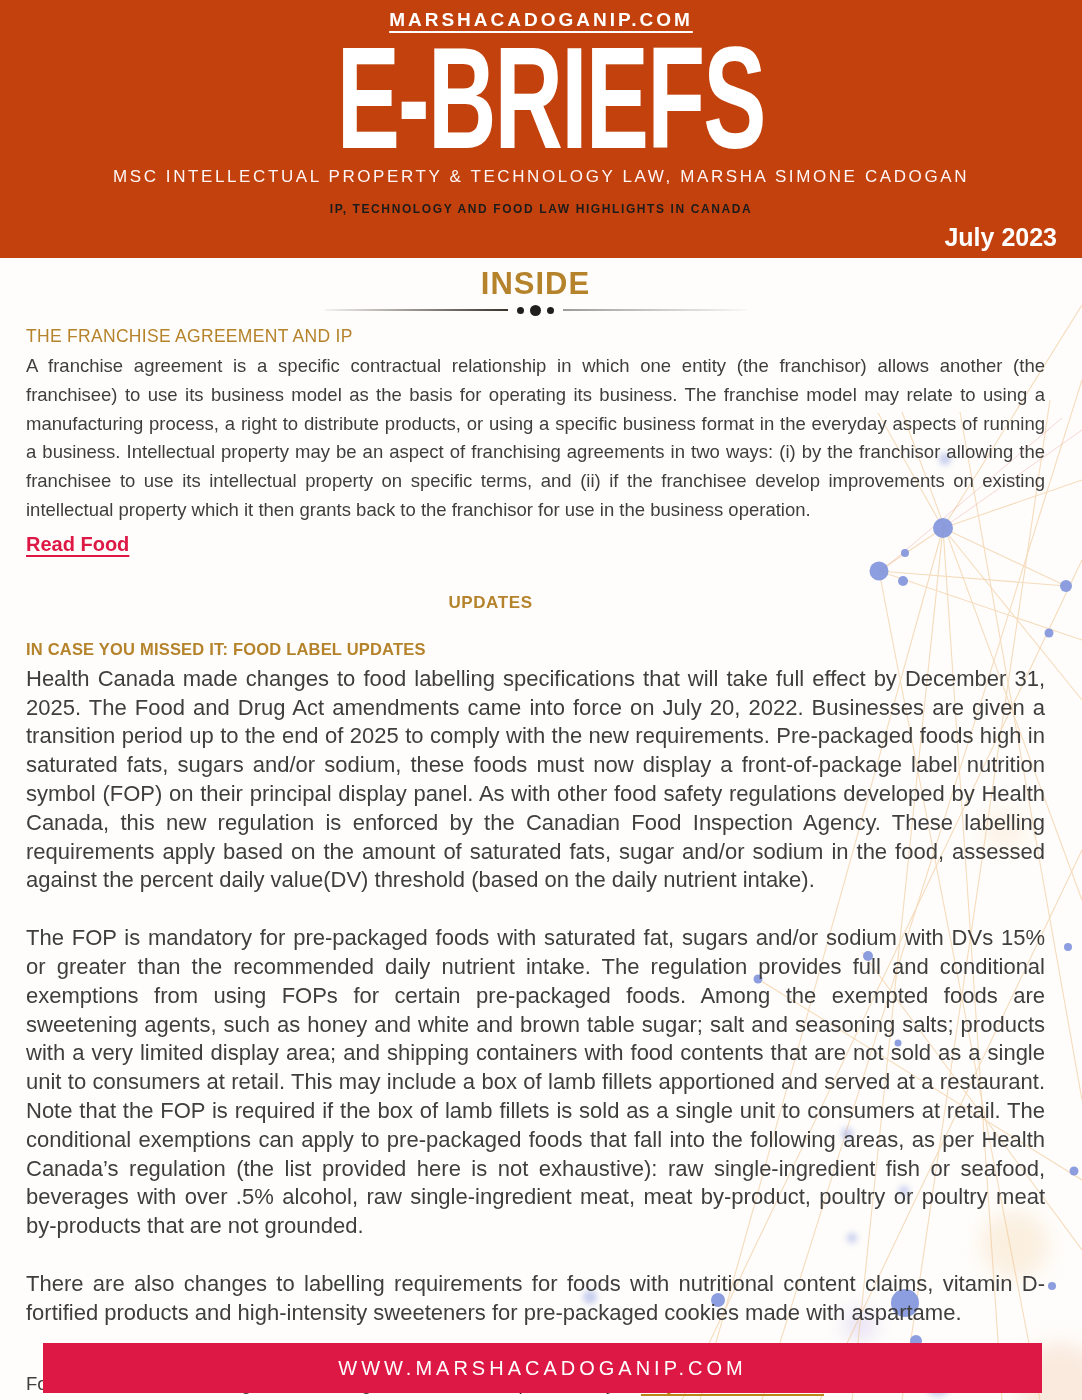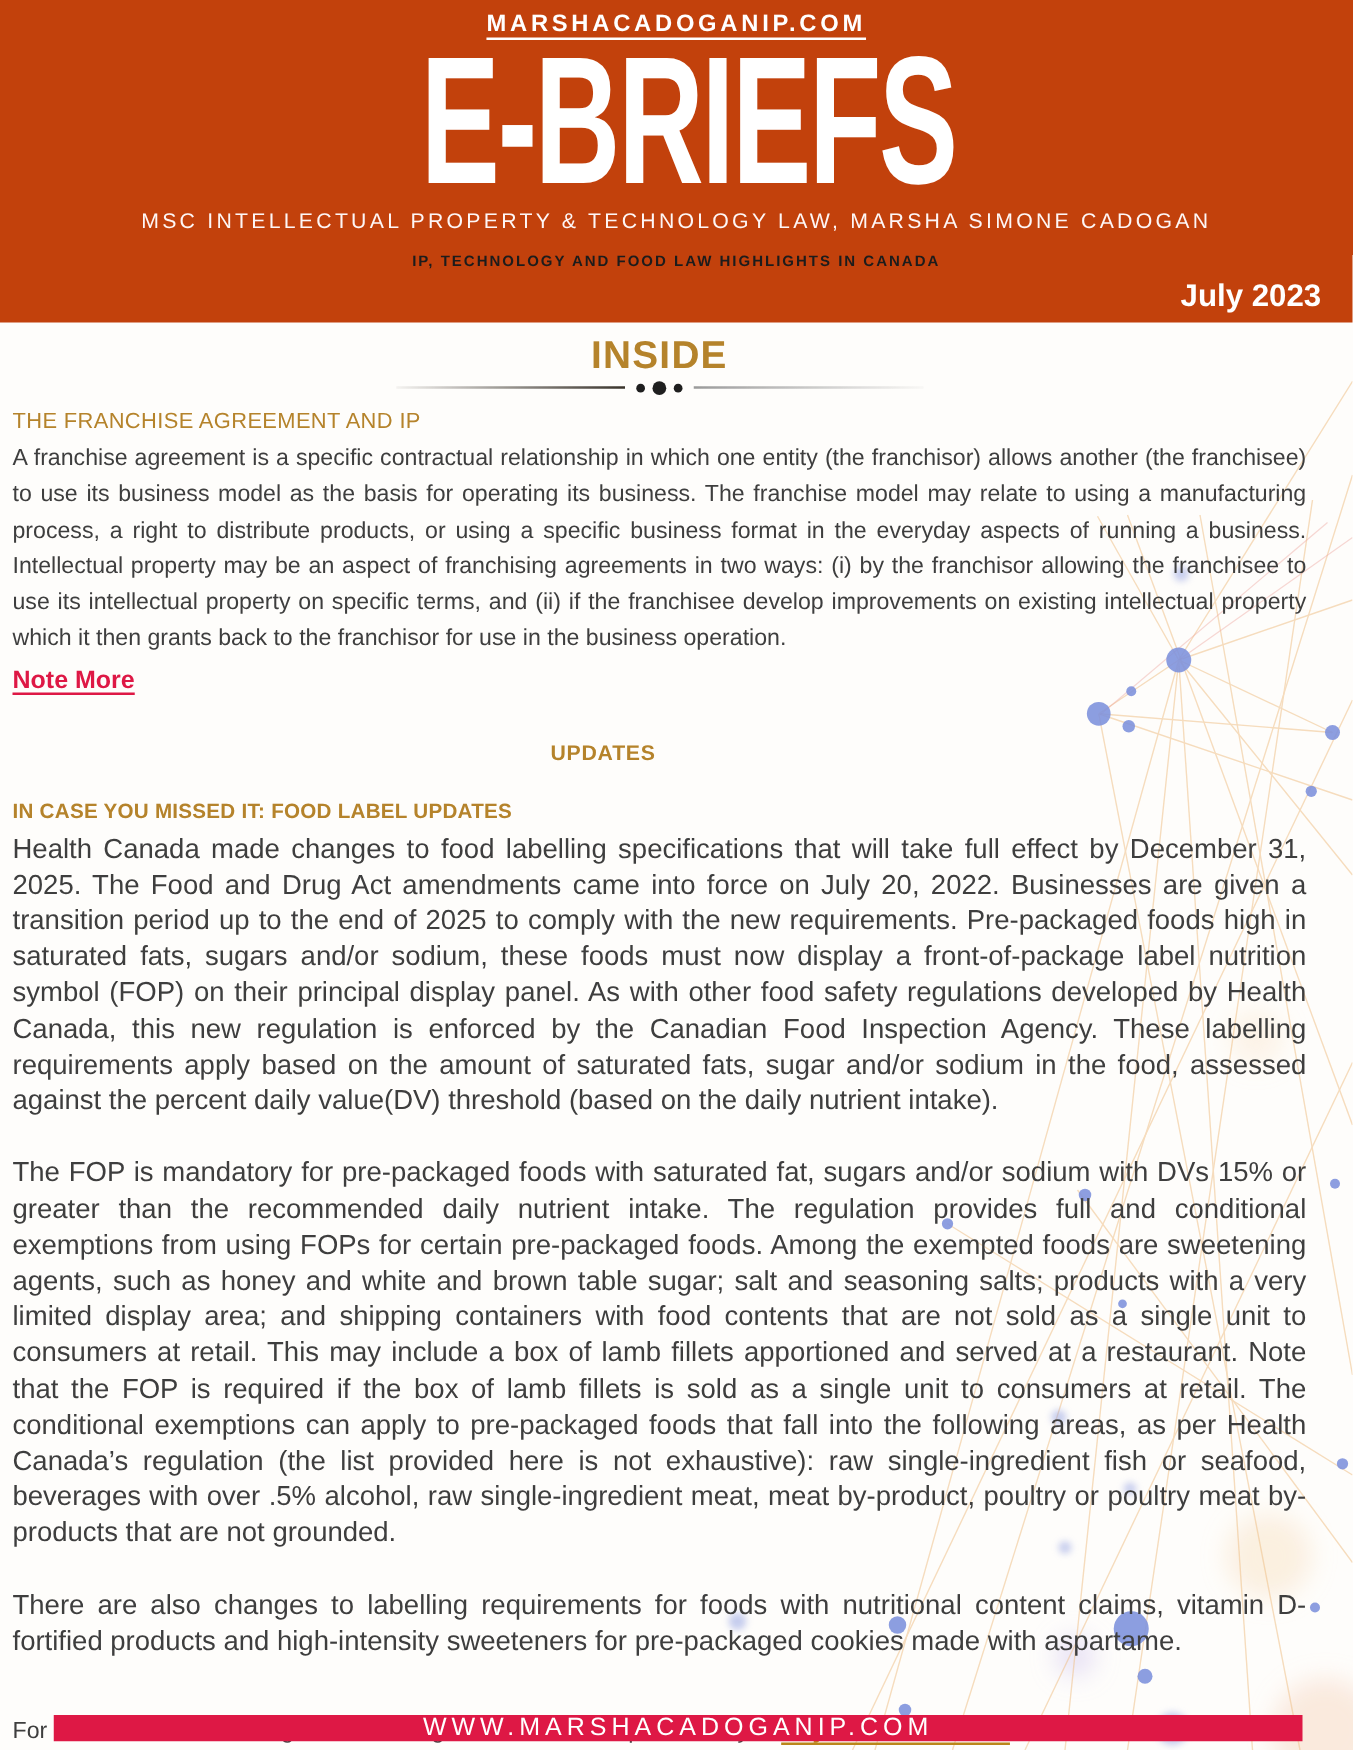--- a/index.html
+++ b/index.html
@@ -50,7 +50,7 @@
   }
 
   
-  .content { position:relative; z-index:1; padding:6px 37px 0 10px; }
+  .content { position:relative; z-index:1; padding:6px 37px 0 26px; }
   .inside-title {
     text-align:center; color:#B5832B; font-size:31px;
     font-weight:bold; letter-spacing:1px; margin-top:2px;

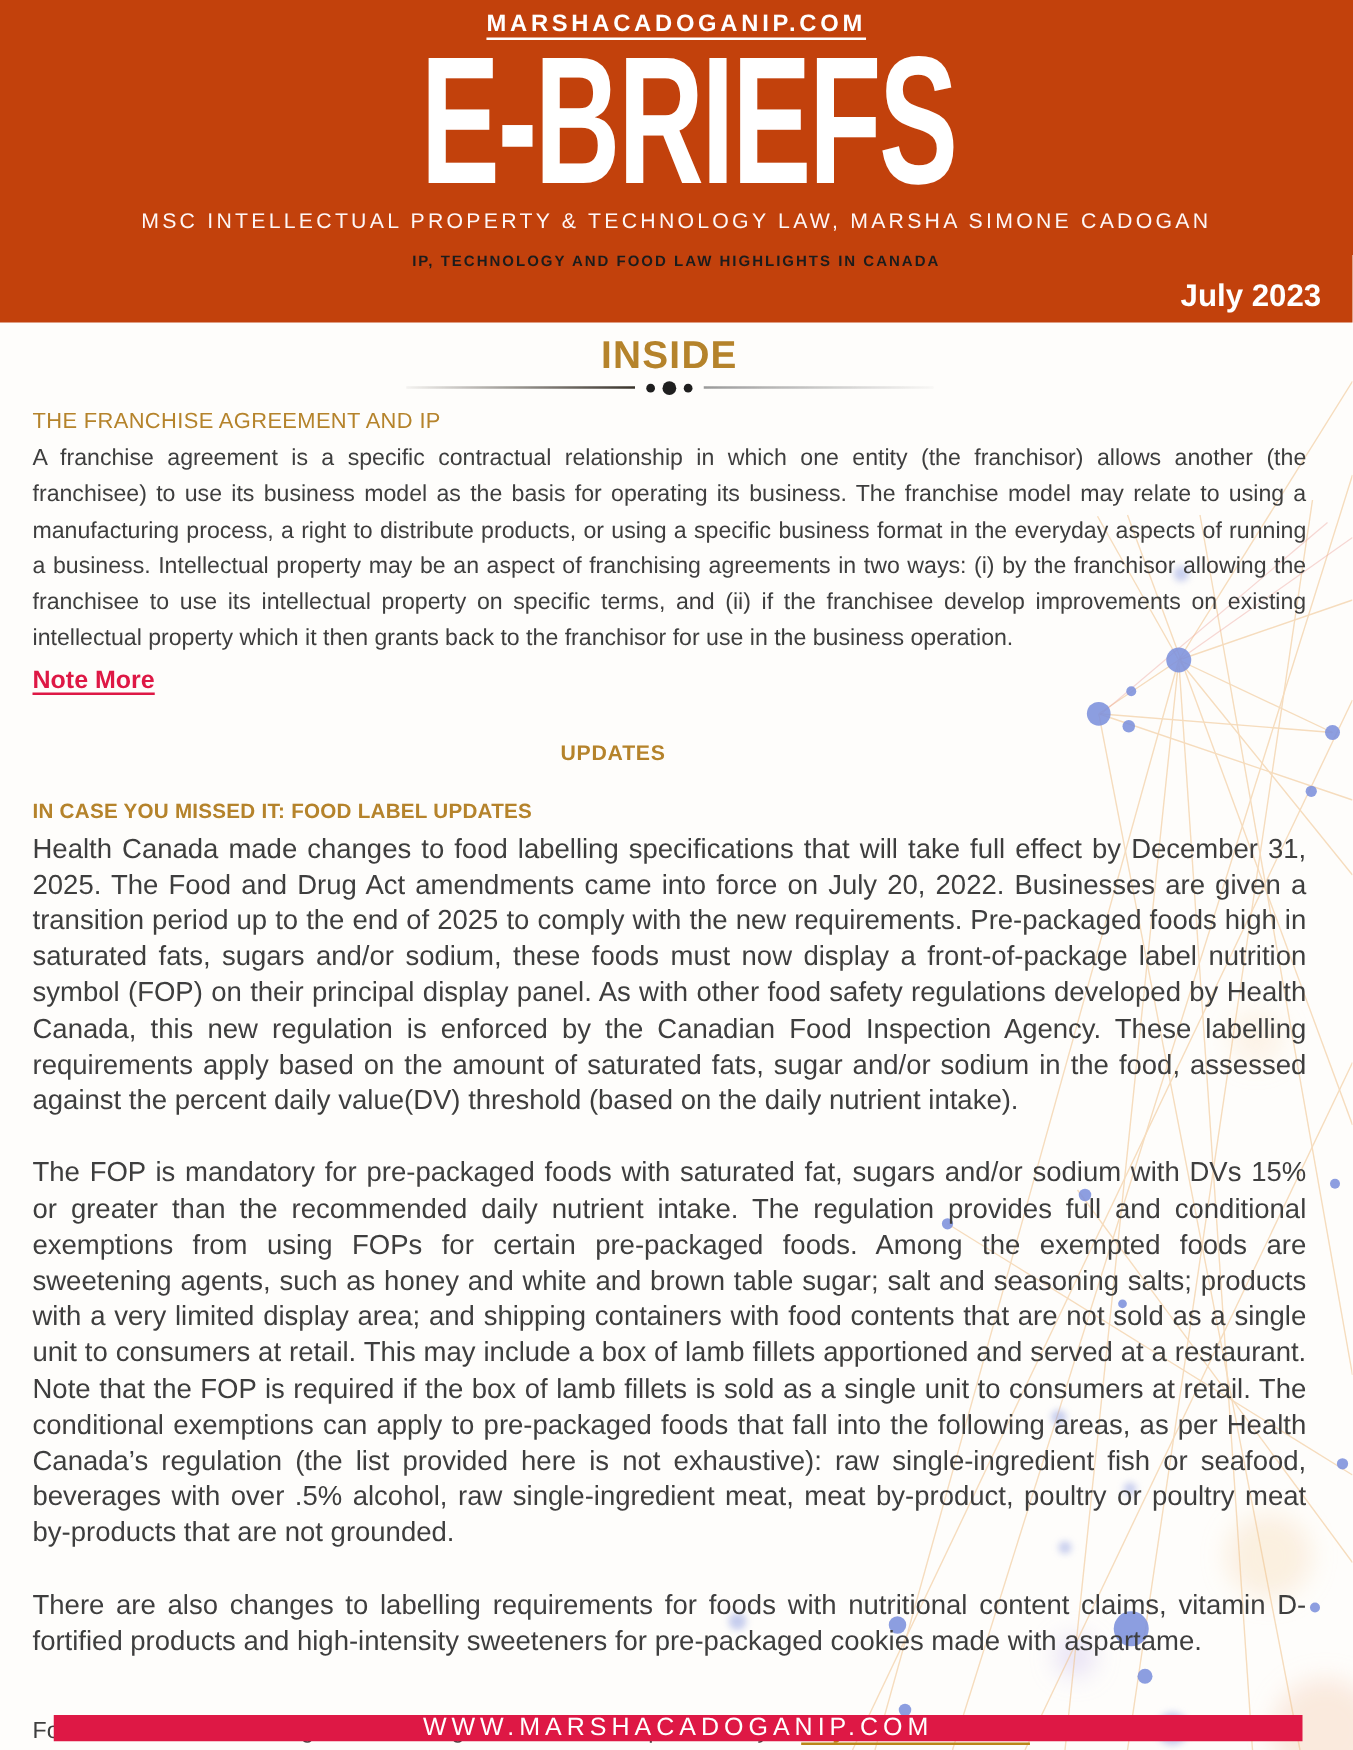--- a/index.html
+++ b/index.html
@@ -220,7 +220,7 @@
 
     <p class="body-text">A franchise agreement is a specific contractual relationship in which one entity (the franchisor) allows another (the franchisee) to use its business model as the basis for operating its business. The franchise model may relate to using a manufacturing process, a right to distribute products, or using a specific business format in the everyday aspects of running a business. Intellectual property may be an aspect of franchising agreements in two ways: (i) by the franchisor allowing the franchisee to use its intellectual property on specific terms, and (ii) if the franchisee develop improvements on existing intellectual property which it then grants back to the franchisor for use in the business operation.</p>
 
-    <a class="read-more">Note More</a>
+    <a class="read-more">Read Food</a>
 
     <div class="updates-heading">UPDATES</div>
 

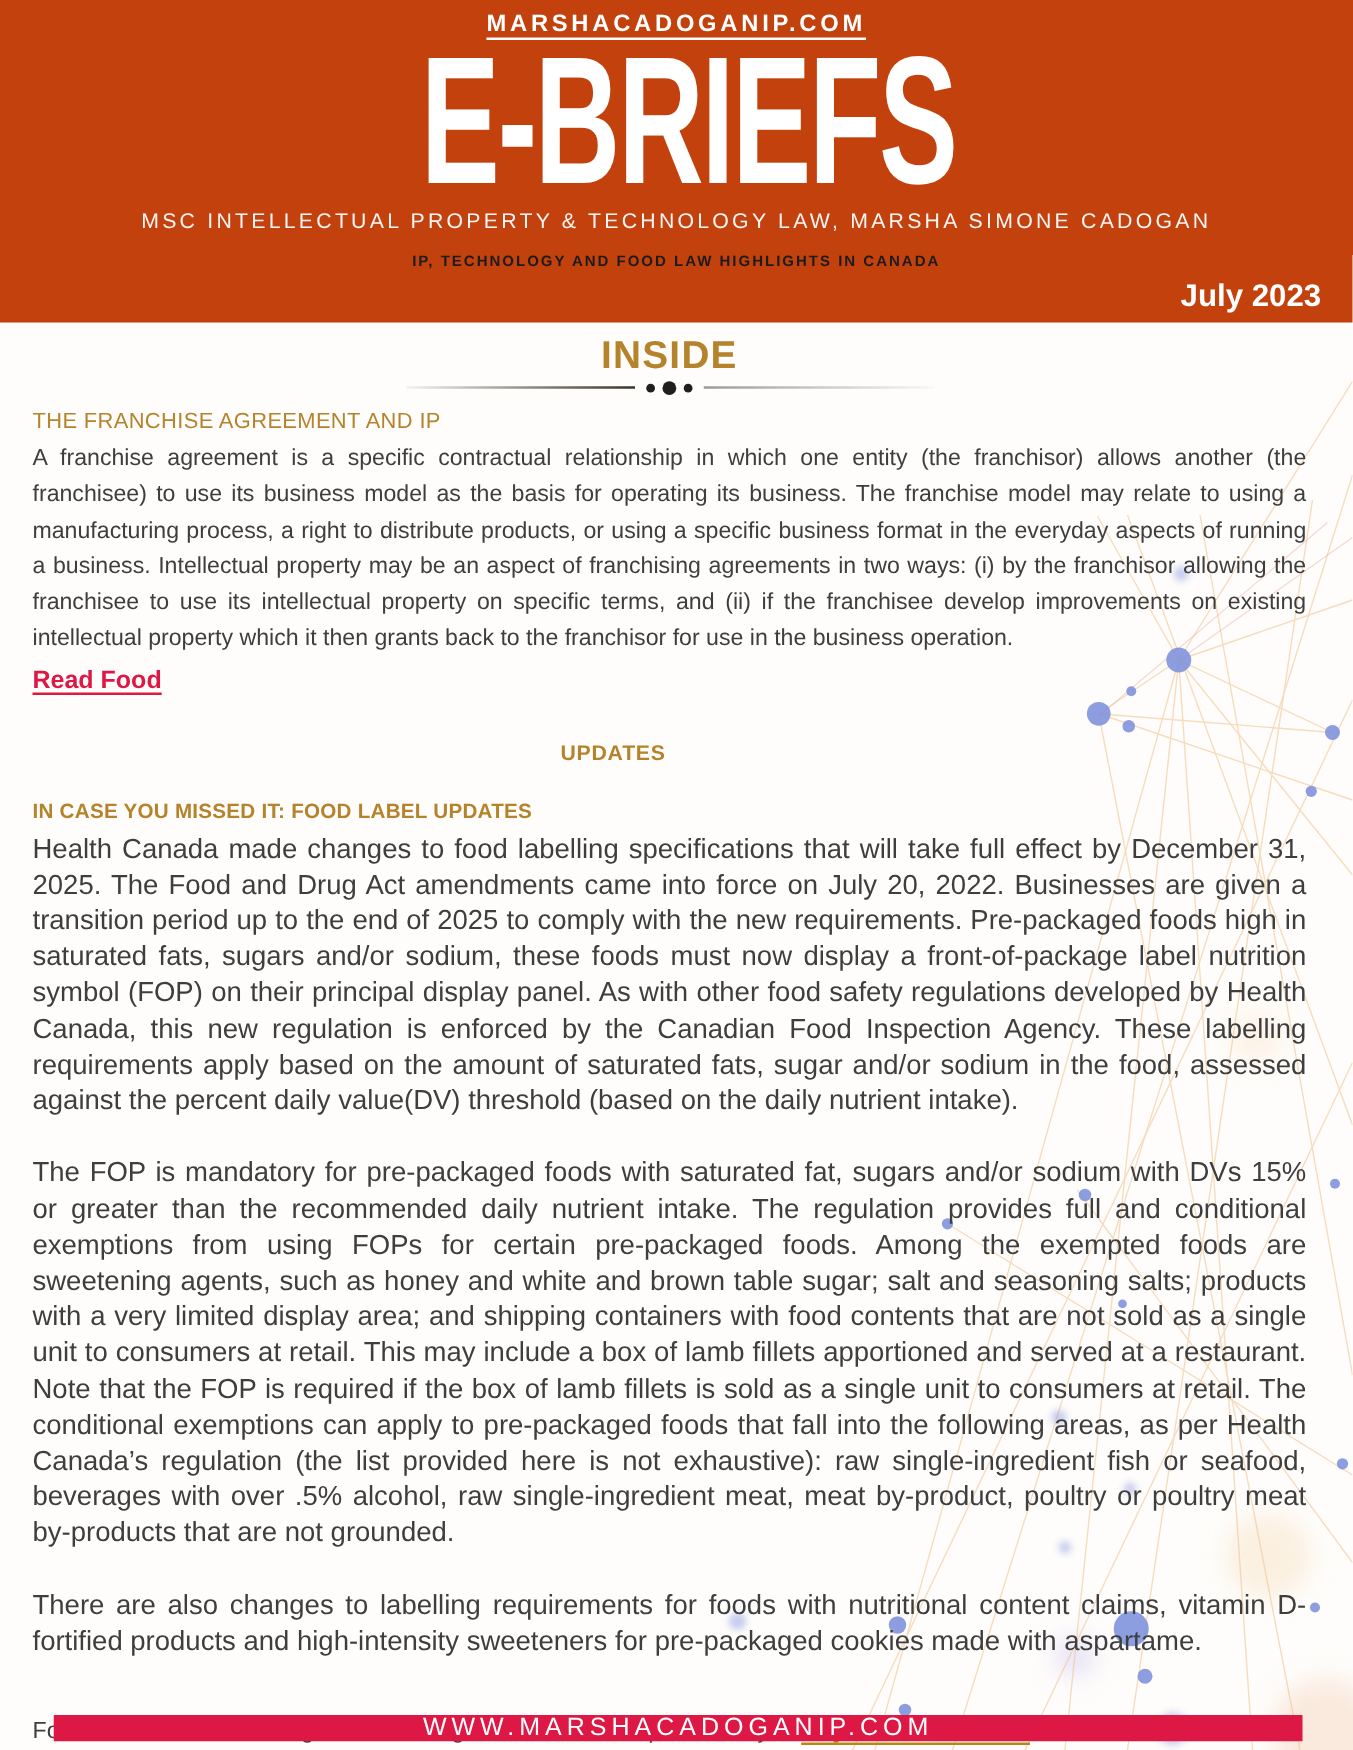--- a/index.html
+++ b/index.html
@@ -107,7 +107,7 @@
   
   .footer-bar {
     position:absolute; z-index:2; left:43px; right:40px; bottom:7px;
-    height:21px; background:#DE1845;
+    height:50px; background:#DE1845;
     display:flex; align-items:center; justify-content:center;
   }
   .footer-bar a {

